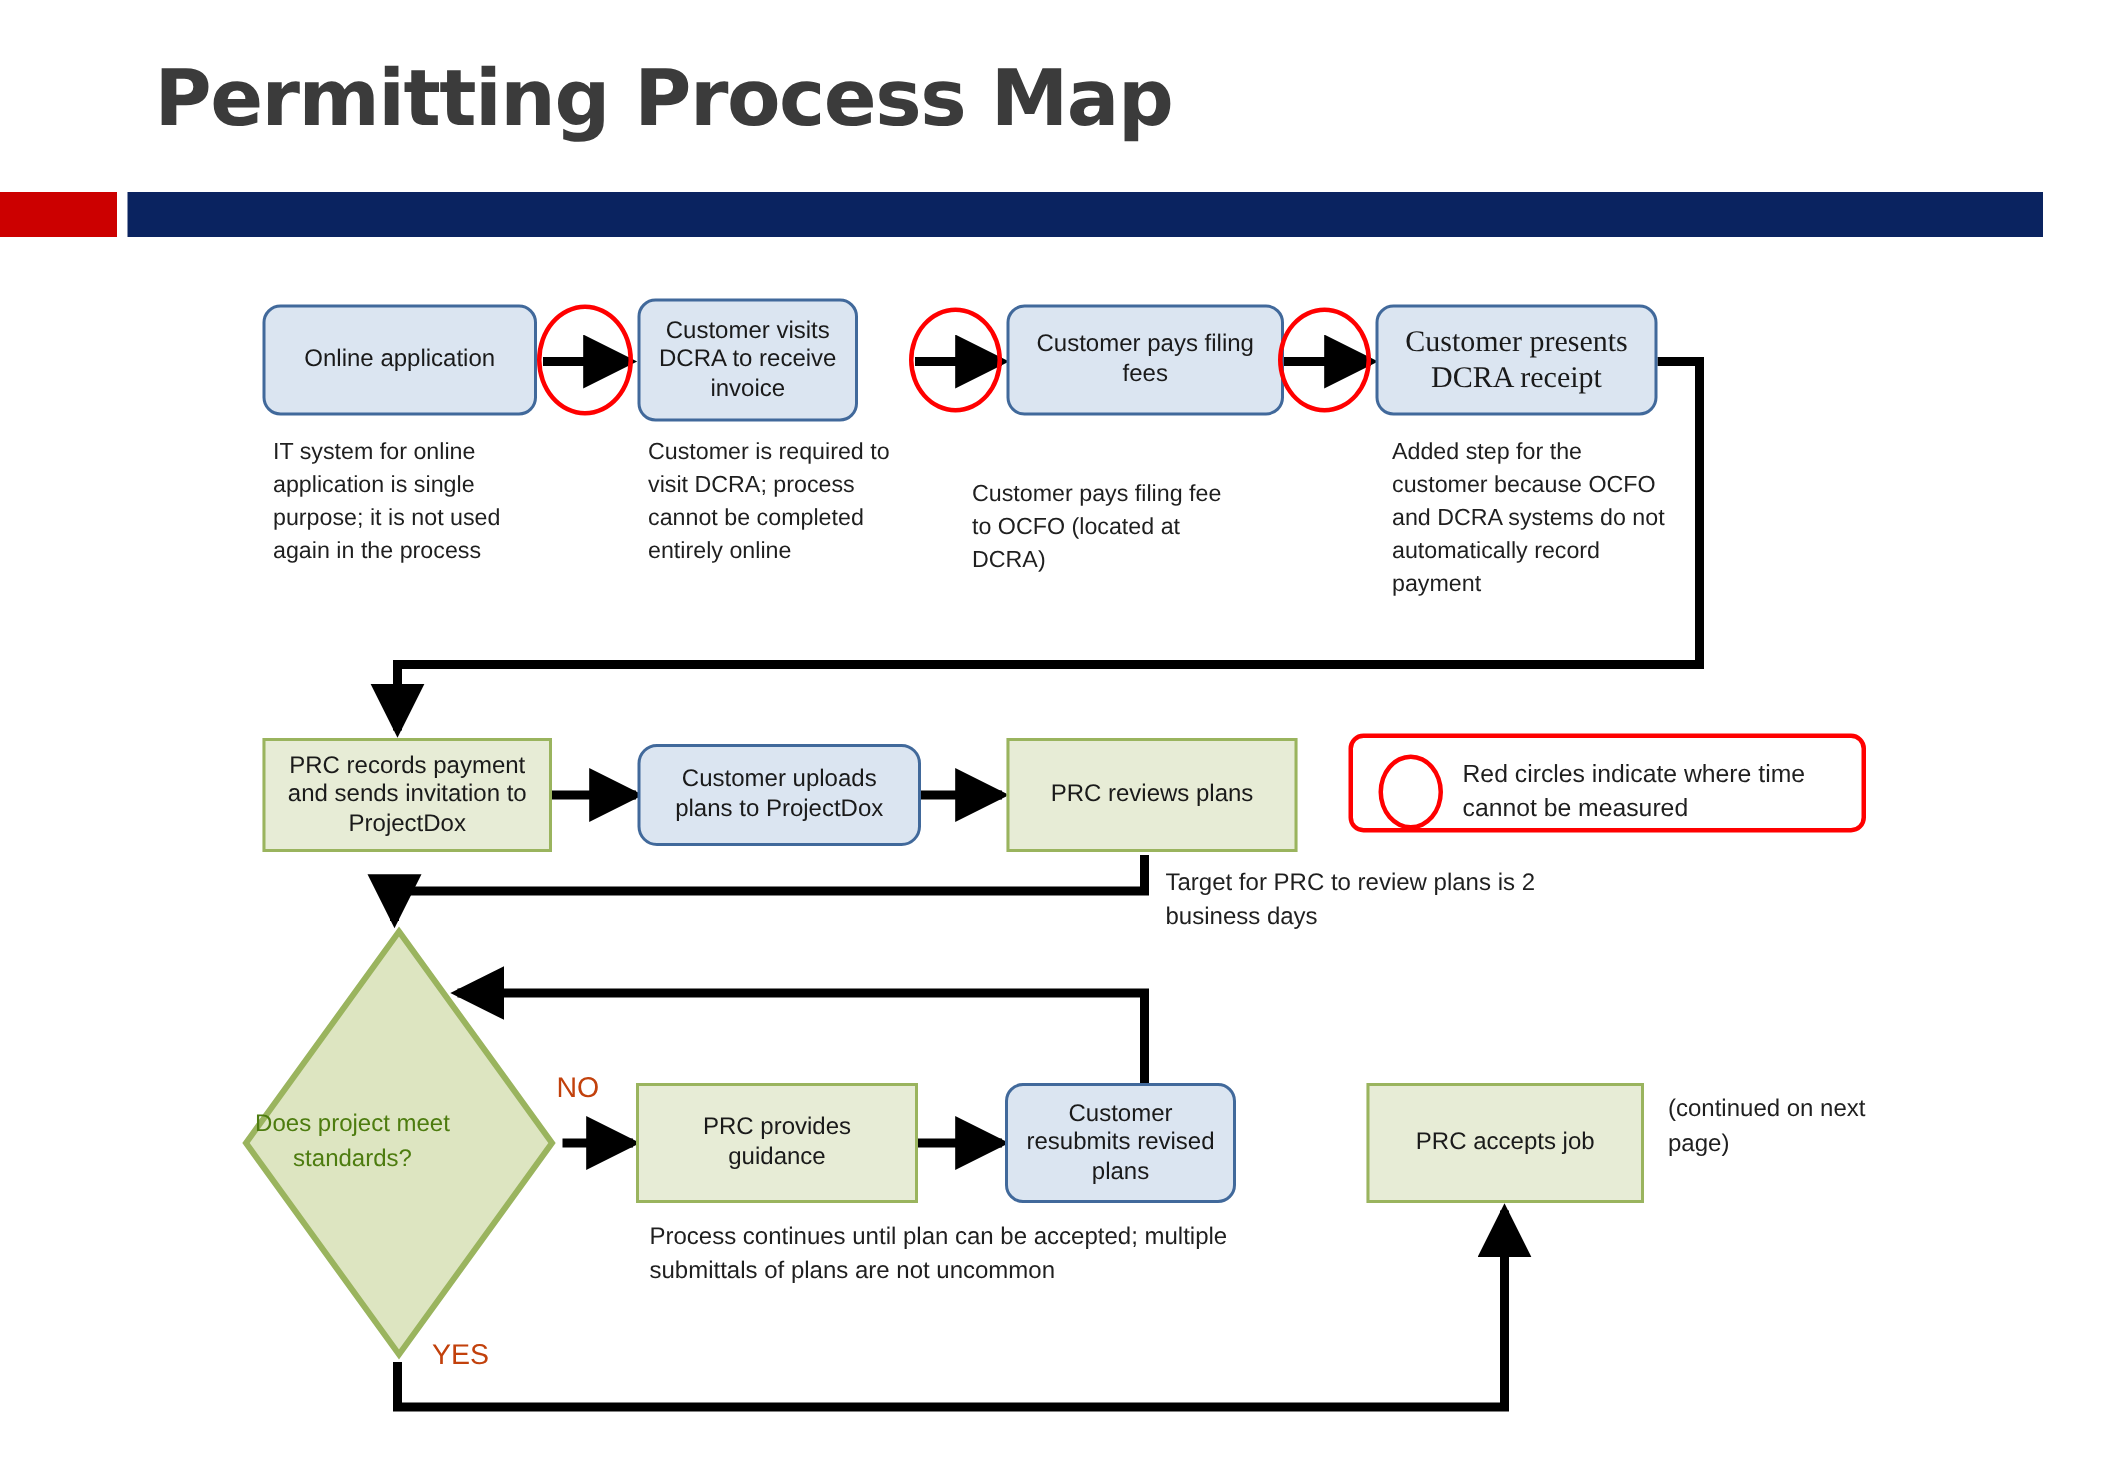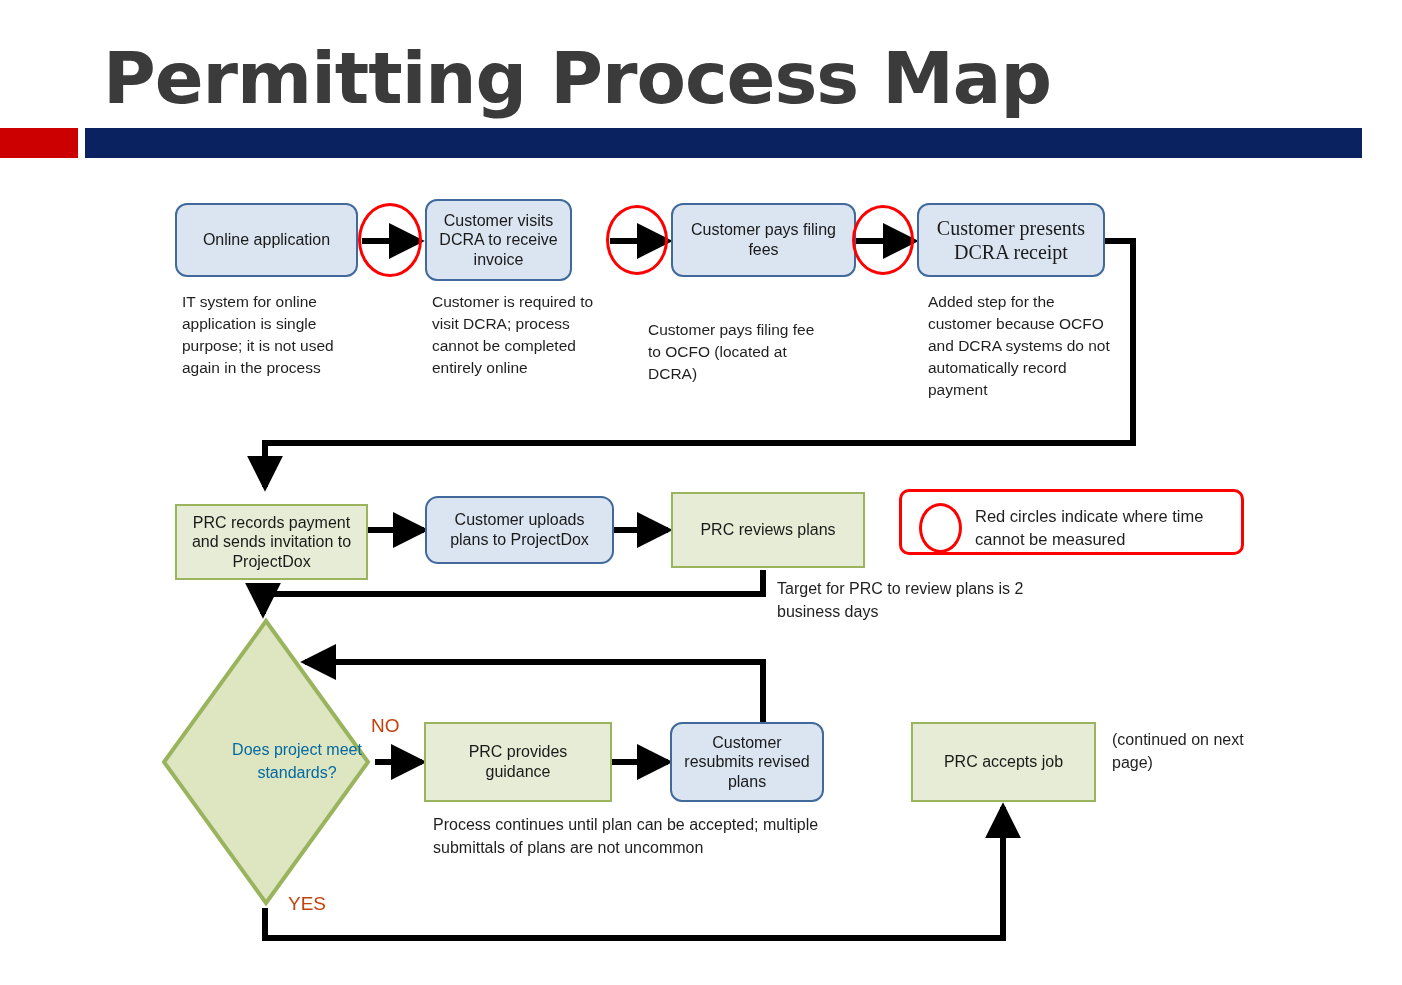--- a/index.html
+++ b/index.html
@@ -13,7 +13,7 @@
   
   .page-title{
     position:absolute;left:103px;top:36px;
-    font-size:72px;font-weight:bold;letter-spacing:-1px;
+    font-size:52px;font-weight:bold;letter-spacing:-1px;
     color:#3b3b3b;white-space:nowrap;
     font-family:"DejaVu Sans", sans-serif;
   }

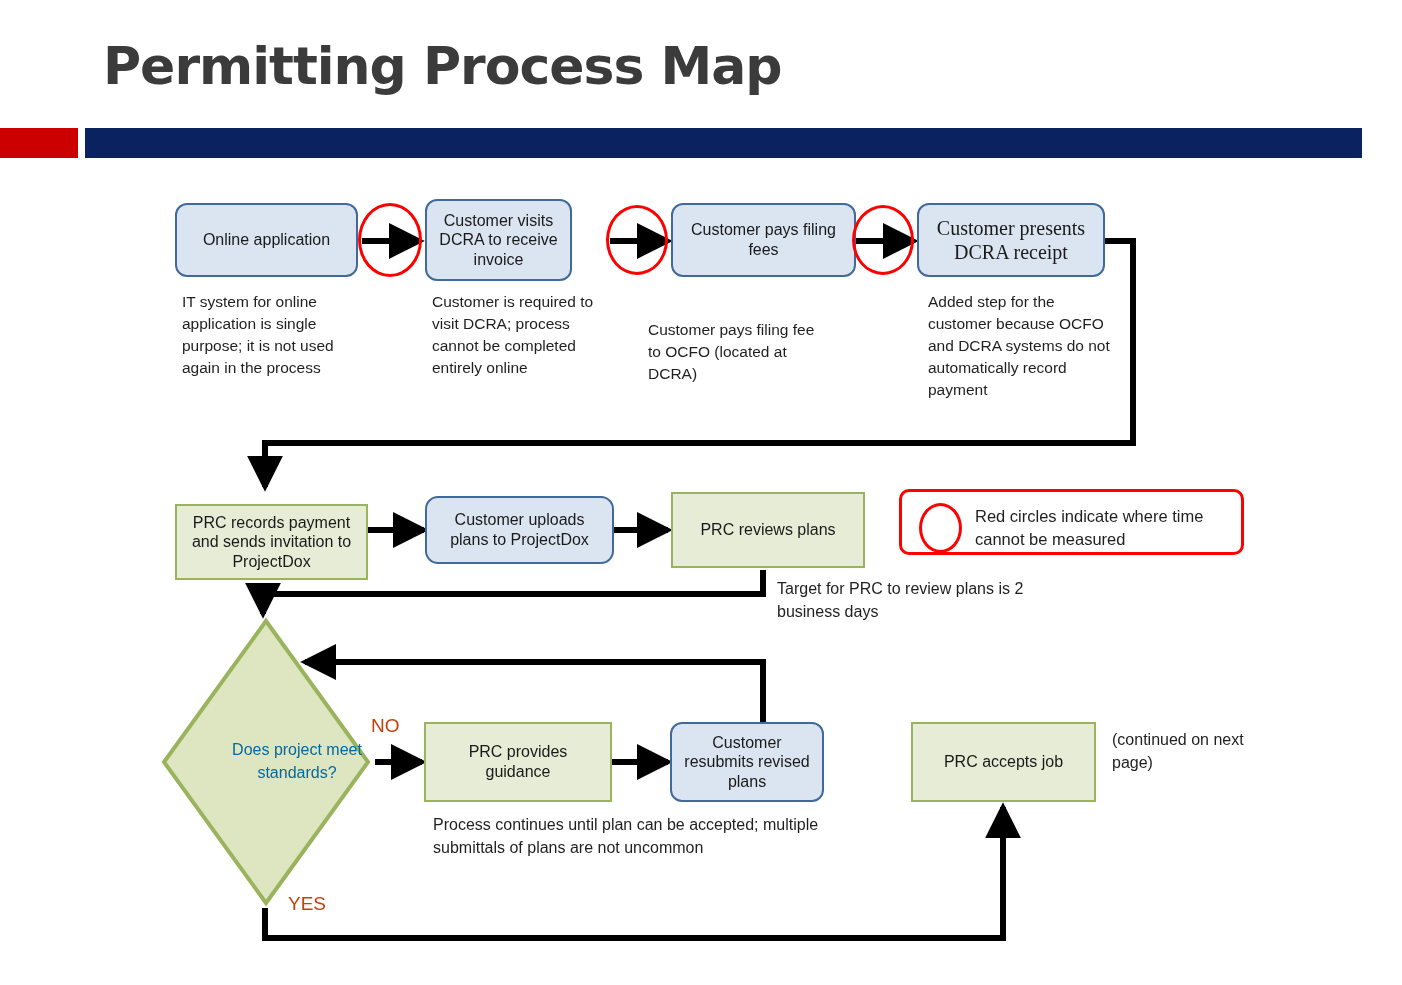--- a/index.html
+++ b/index.html
@@ -142,7 +142,7 @@
   <div class="caption" style="left:648px;top:291px;width:170px;margin-top:28px;">Customer pays filing fee to OCFO (located at DCRA)</div>
   <div class="caption" style="left:928px;top:291px;width:190px;">Added step for the customer because OCFO and DCRA systems do not automatically record payment</div>
 
-  <div class="node node-green" style="left:175px;top:492px;width:193px;height:76px;margin-top:12px;">
+  <div class="node node-green" style="left:175px;top:492px;width:193px;height:76px;">
     <span class="node-inner">PRC records payment and sends invitation to ProjectDox</span>
   </div>
 

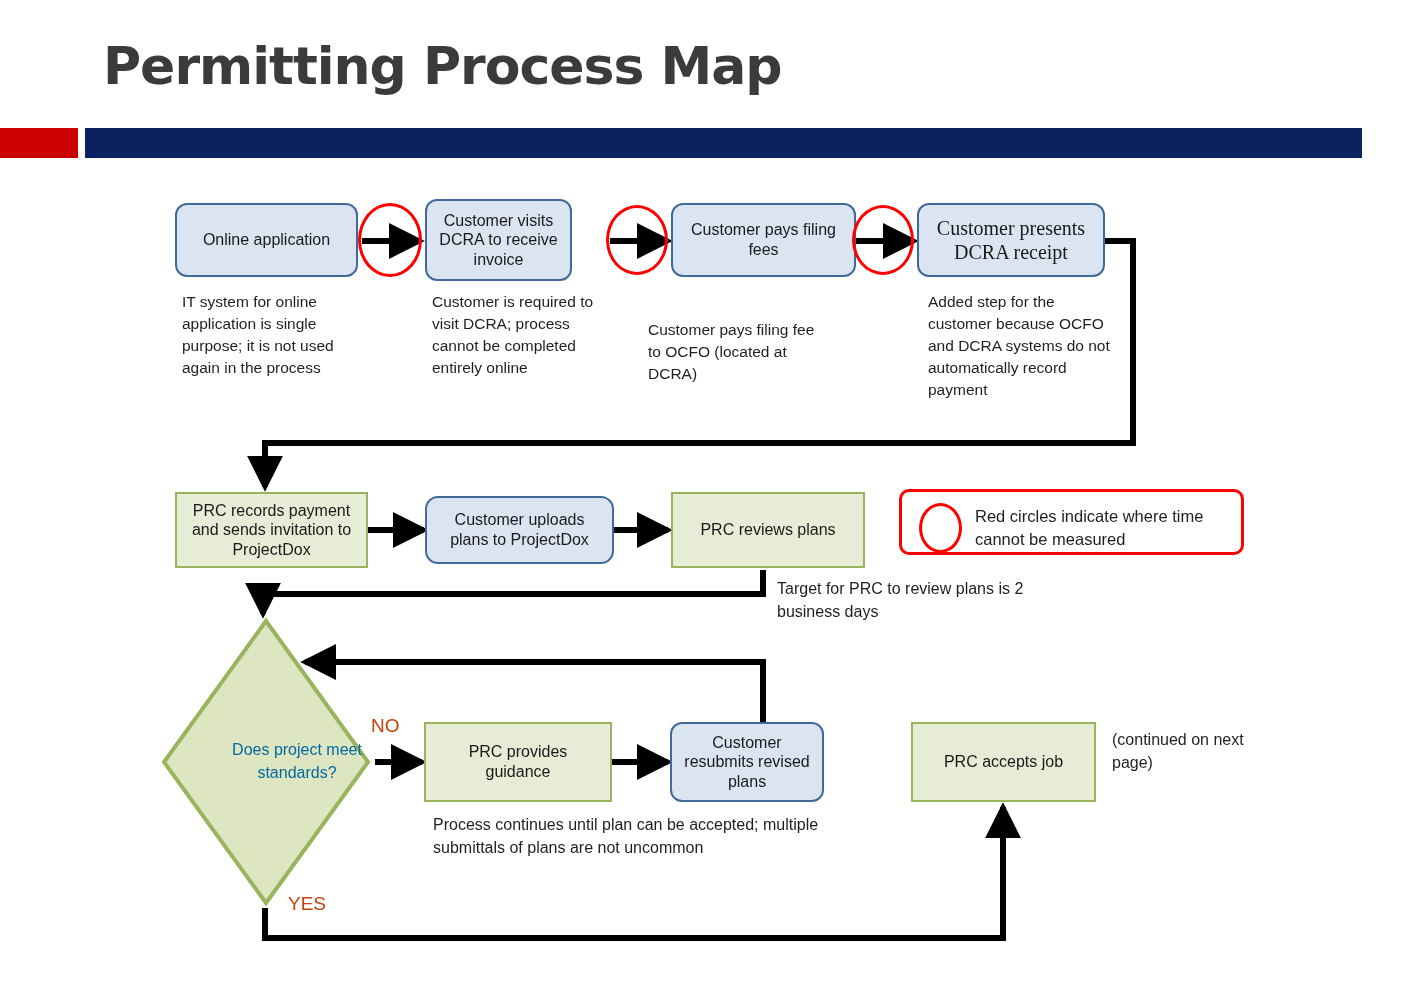--- a/index.html
+++ b/index.html
@@ -41,8 +41,8 @@
   .diamond-shape{position:absolute;left:0;top:0;width:212px;height:290px;}
   .diamond-label{
     position:absolute;left:0;top:0;width:212px;height:290px;
-    display:flex;align-items:flex-end;justify-content:center;flex-direction:column;
-    font-size:16px;color:#0369a1;line-height:1.42;text-align:center;
+    display:flex;align-items:flex-start;justify-content:center;flex-direction:column;
+    font-size:16px;color:#4d7c0f;line-height:1.42;text-align:center;
   }
 
   

